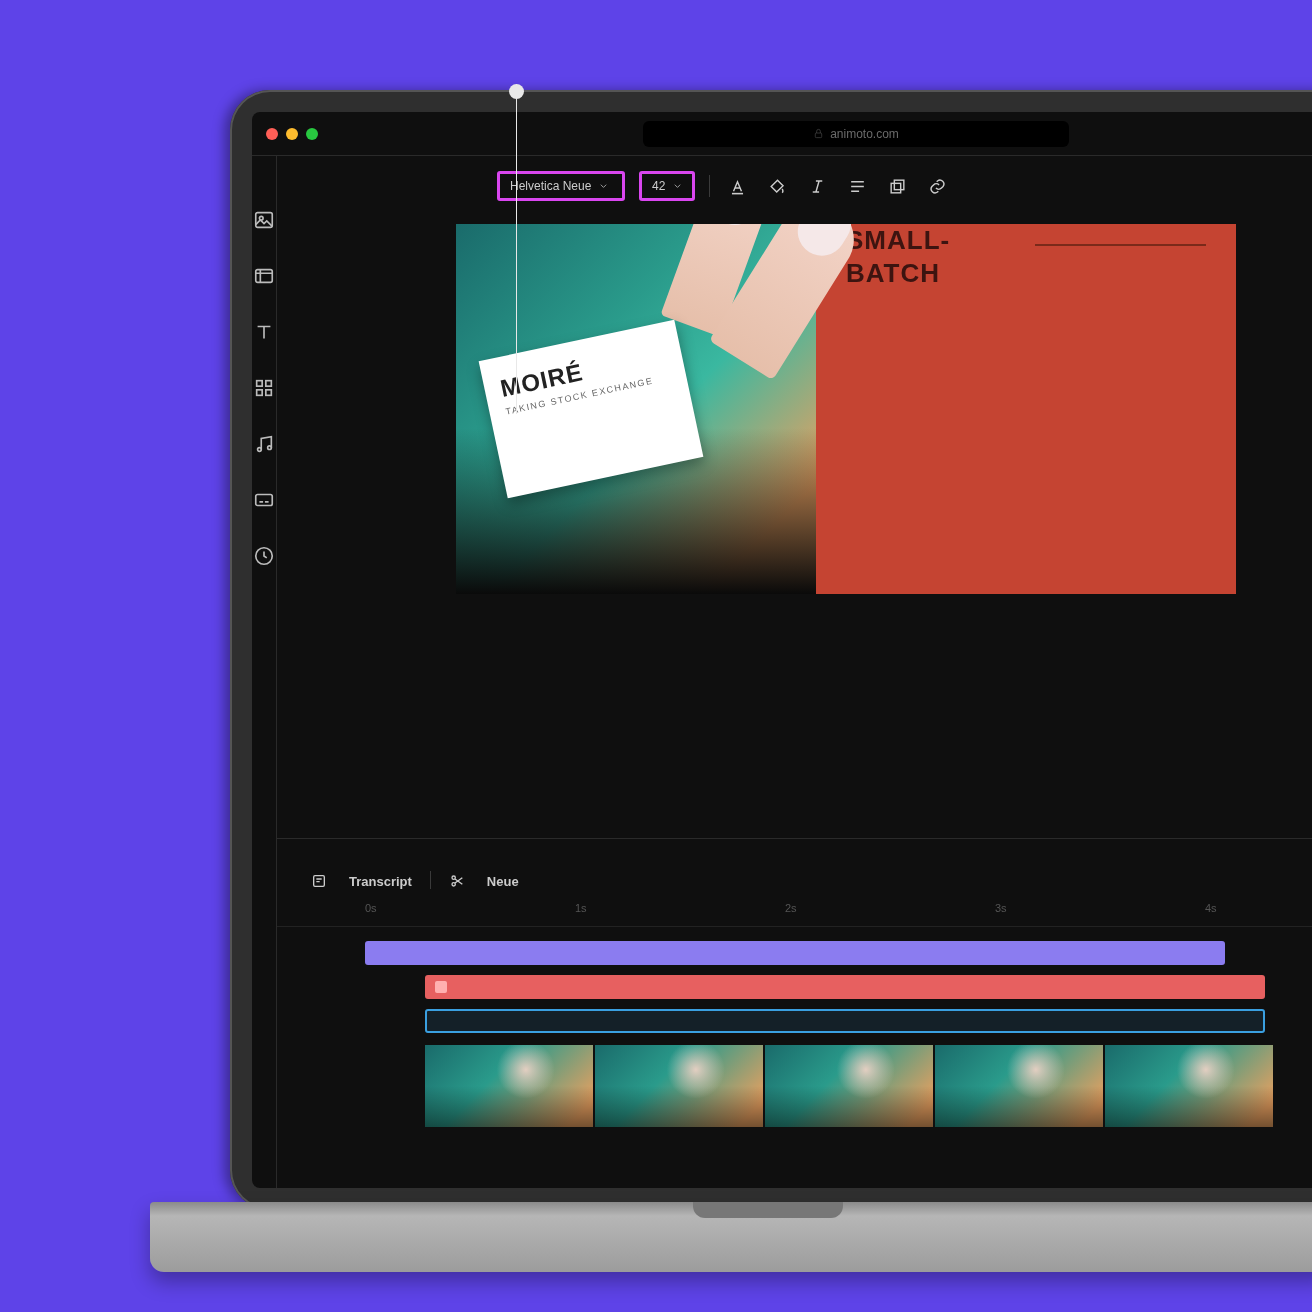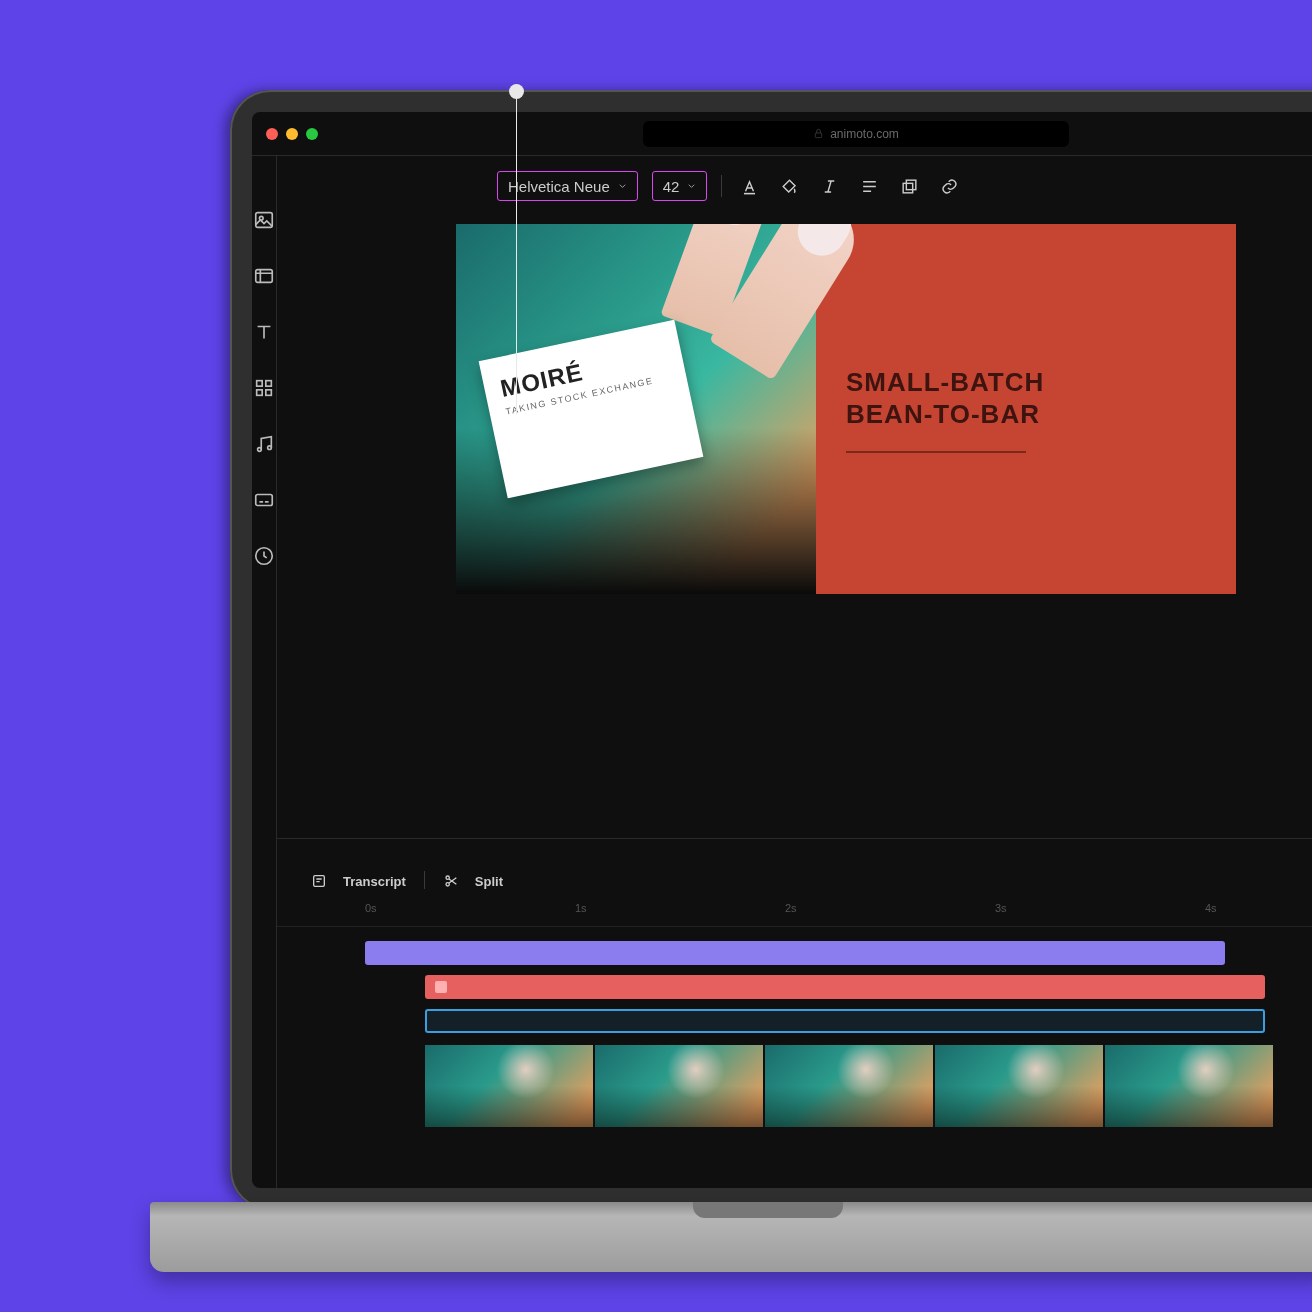--- a/index.html
+++ b/index.html
@@ -19,7 +19,7 @@
 .side svg{width:22px;height:22px;stroke:#bbb;fill:none;stroke-width:1.8}
 .main{flex:1;display:flex;flex-direction:column}
 .tools{height:60px;display:flex;align-items:center;gap:14px;padding-left:220px}
-.fontbox,.szbox{border:1px solid #d946ef;border-radius:3px;height:30px;display:flex;align-items:center;padding:0 10px;color:#ccc;font-size:15px;cursor:pointer}
+.fontbox,.szbox{border:3px solid #d946ef;border-radius:3px;height:30px;display:flex;align-items:center;padding:0 10px;color:#ccc;font-size:12px;cursor:pointer}
 .fontbox{min-width:128px}.szbox{min-width:46px}
 .fontbox svg,.szbox svg{width:9px;height:9px;stroke:#aaa;margin-left:8px}
 .tsep{width:1px;height:22px;background:#3a3a3a}

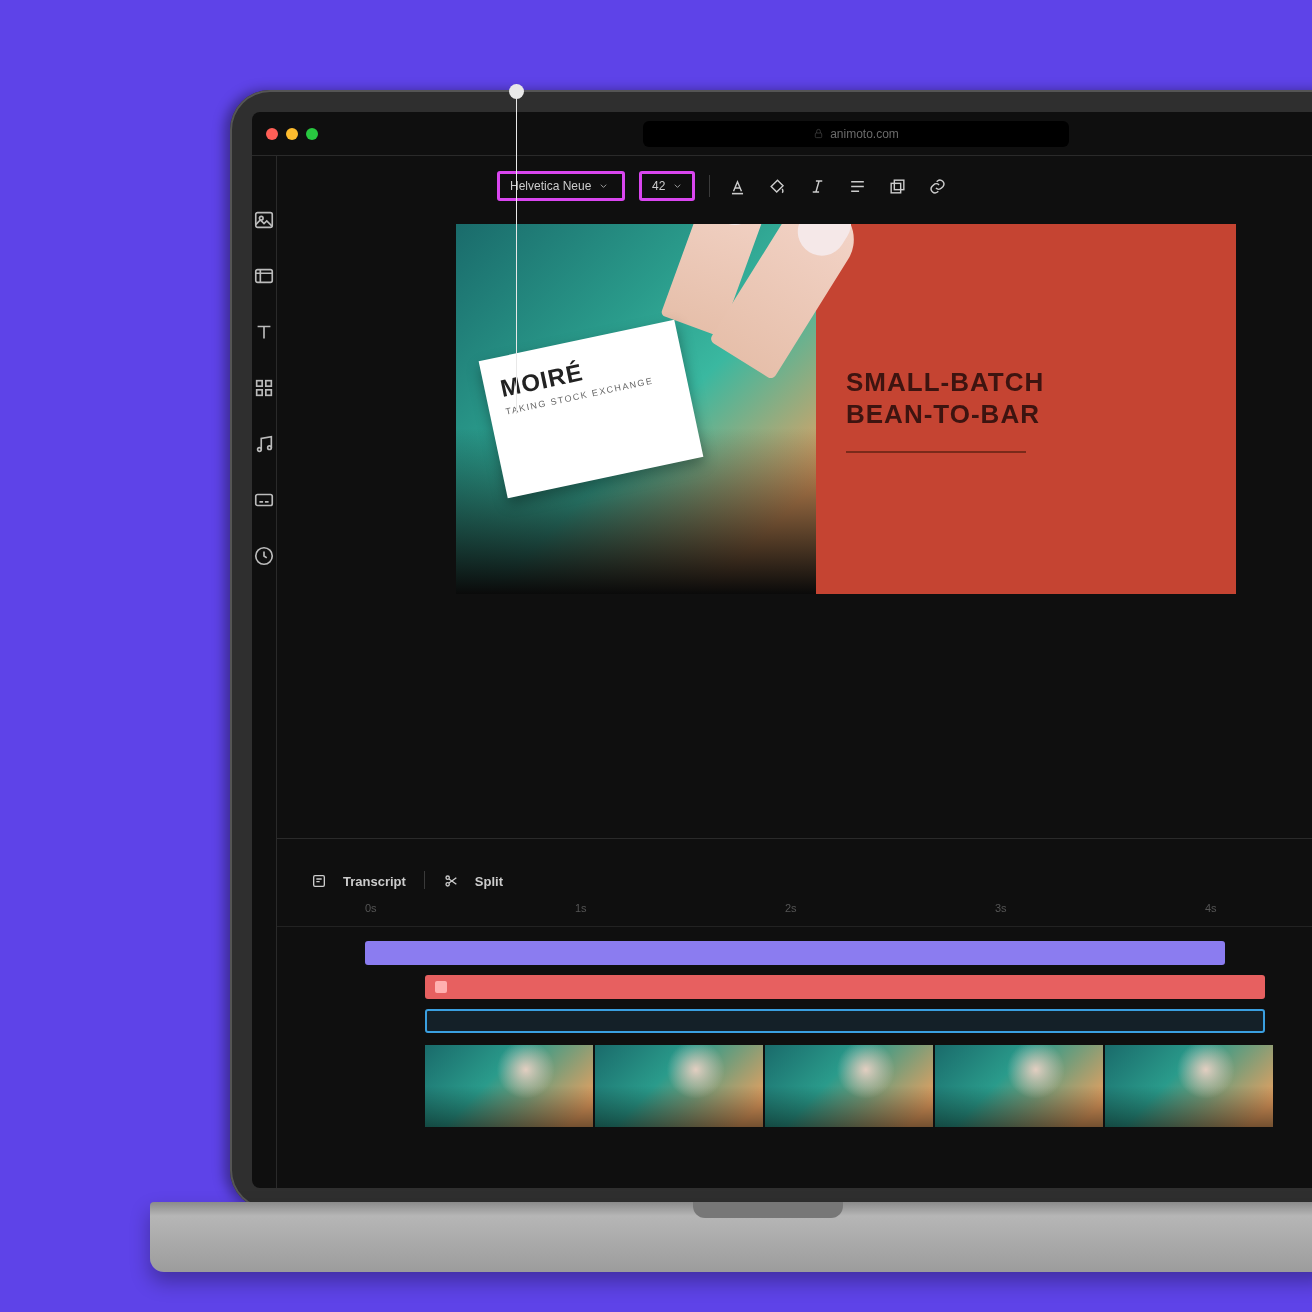--- a/index.html
+++ b/index.html
@@ -35,7 +35,7 @@
 .nail{position:absolute;width:75px;height:180px;background:linear-gradient(180deg,#f3d4c8 0%,#e6bfaa 100%);border-radius:40px 40px 6px 6px;transform:rotate(32deg)}
 .nail::before{content:"";position:absolute;top:-6px;left:14px;width:48px;height:58px;background:#f5e8e8;border-radius:24px}
 .n1{right:-10px;top:-30px}.n2{right:62px;top:-60px;transform:rotate(20deg) scale(.85)}
-.redpanel{flex:1;background:#c54432;display:flex;flex-direction:column;justify-content:center;padding:0 30px;color:#3d1410}
+.redpanel{flex:1;background:#c54432;display:flex;flex-direction:row;justify-content:center;padding:0 30px;color:#3d1410}
 .redpanel span{font-weight:900;font-size:26px;letter-spacing:1px;line-height:1.25}
 .redpanel hr{margin-top:20px;border:none;border-top:2px solid #7a2a1a;width:180px}
 .tlwrap{height:350px;border-top:1px solid #2a2a2a;display:flex;flex-direction:column}

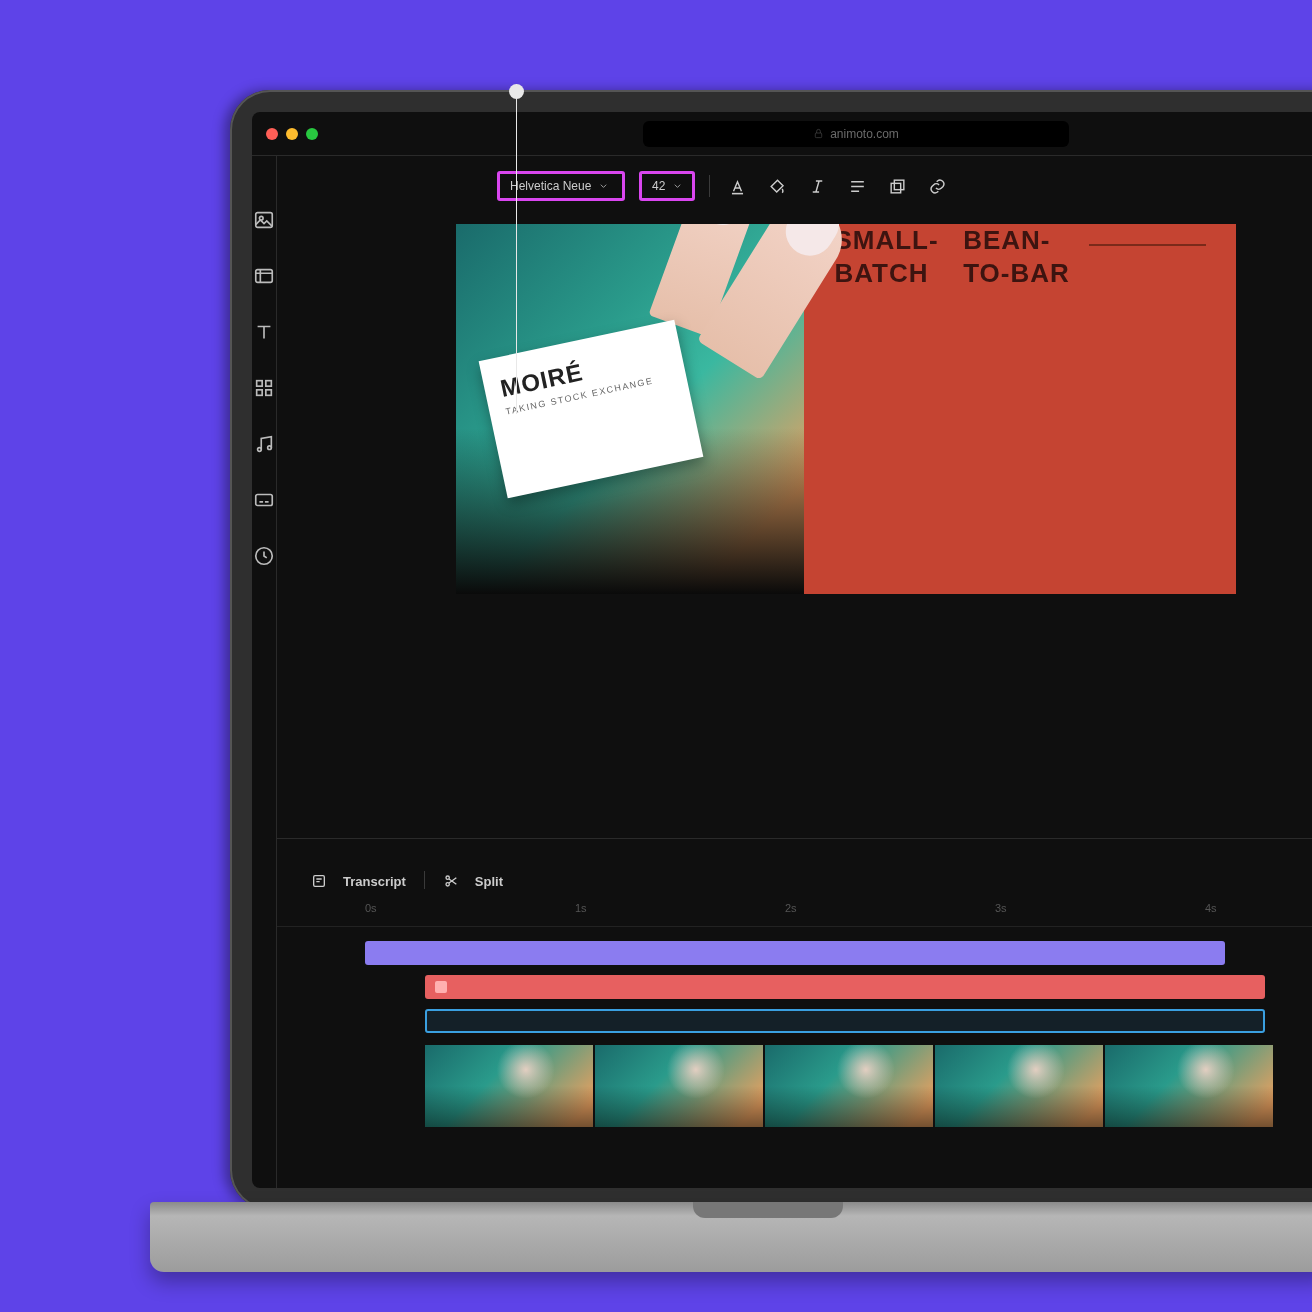--- a/index.html
+++ b/index.html
@@ -191,7 +191,6 @@
        </div>
        <div class="redpanel">
         <span>SMALL-BATCH</span>
-        <span>BEAN-TO-BAR</span>
         <hr>
        </div>
       </div>

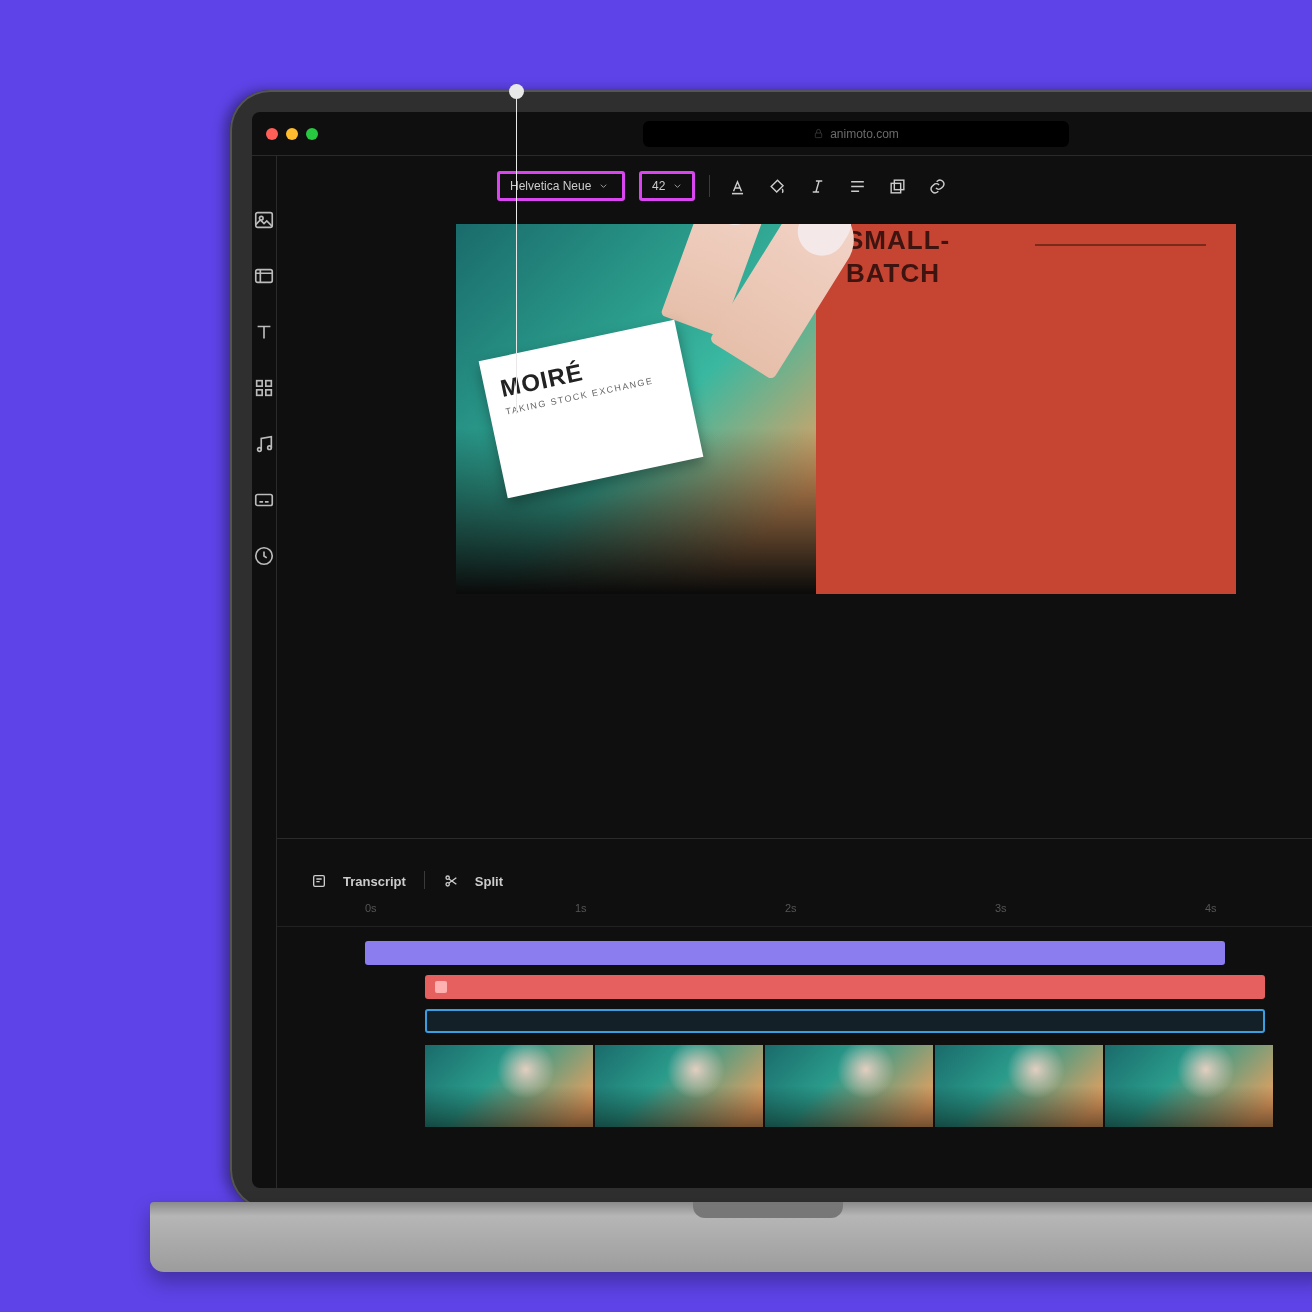--- a/index.html
+++ b/index.html
@@ -40,7 +40,7 @@
 .redpanel hr{margin-top:20px;border:none;border-top:2px solid #7a2a1a;width:180px}
 .tlwrap{height:350px;border-top:1px solid #2a2a2a;display:flex;flex-direction:column}
 .tltop{position:relative;height:50px;display:flex;align-items:flex-end;padding:0 34px;gap:18px}
-.tltop .btn{display:flex;align-items:center;gap:16px;color:#ccc;font-size:13px;font-weight:600;cursor:pointer}
+.tltop .btn{display:flex;align-items:center;gap:22px;color:#ccc;font-size:13px;font-weight:600;cursor:pointer}
 .tltop .btn svg{width:16px;height:16px;stroke:#ccc;fill:none;stroke-width:2}
 .tltop .sep{width:1px;height:18px;background:#3a3a3a}
 .playhead{position:absolute;left:286px;top:-6px;width:1px;height:330px;background:#e8e8e8;z-index:5}

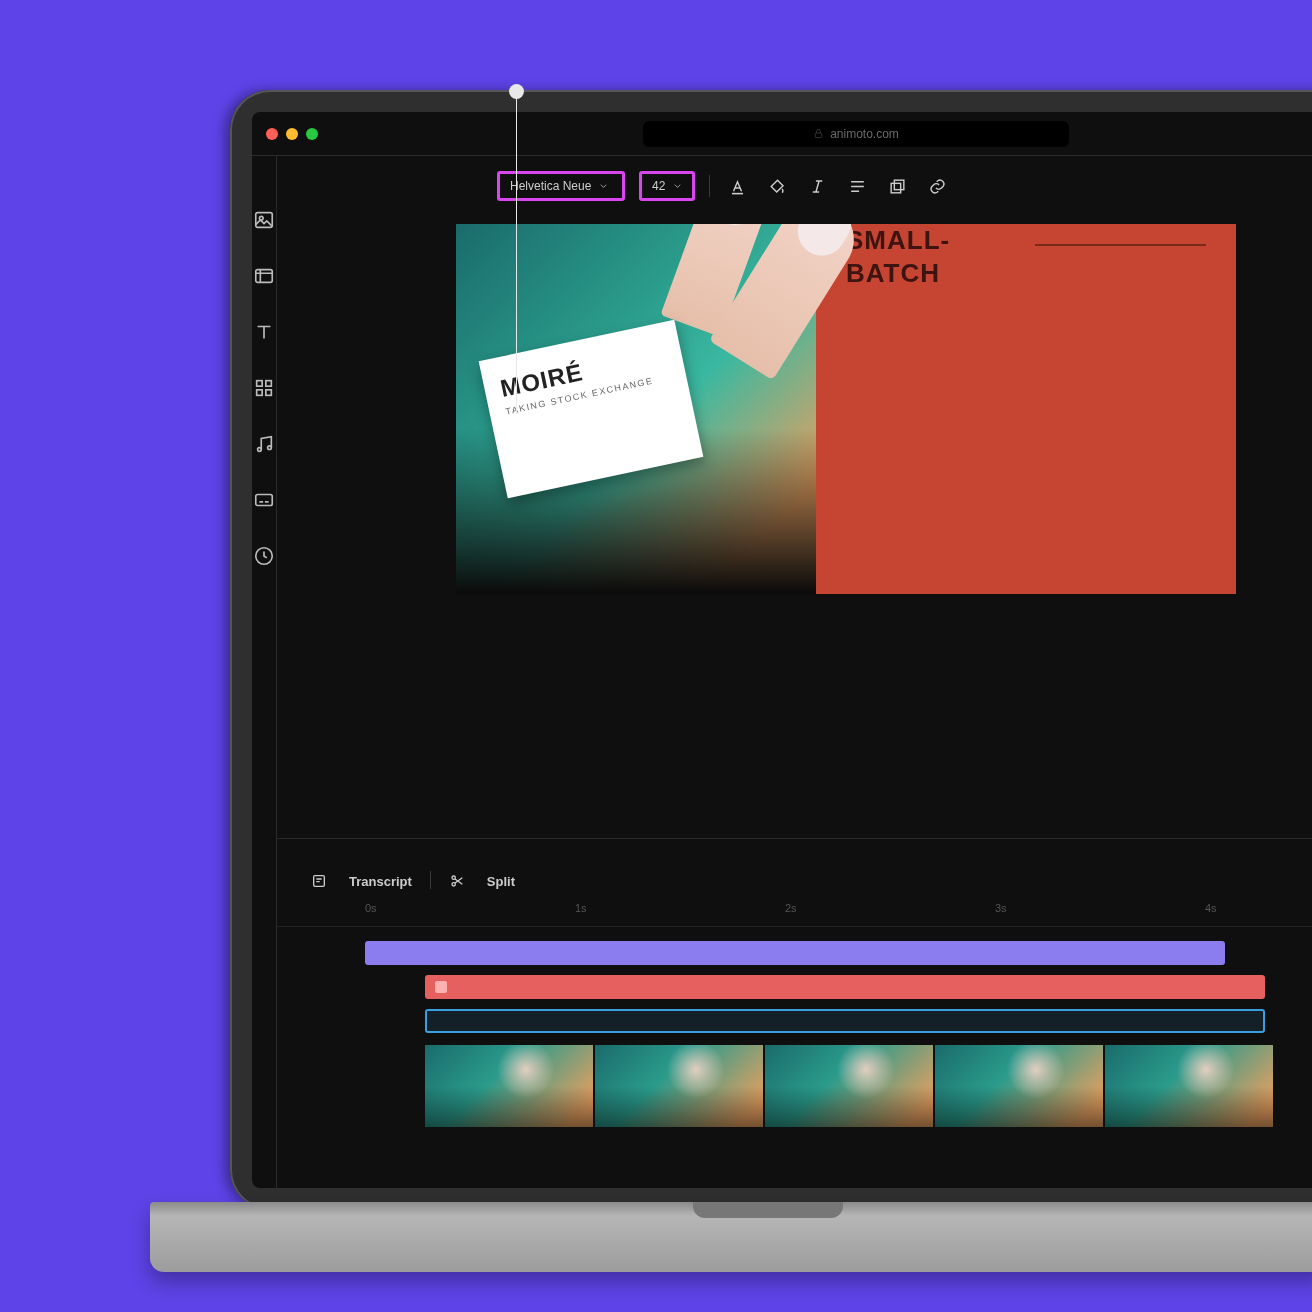--- a/index.html
+++ b/index.html
@@ -213,7 +213,7 @@
                     <circle cx="7" cy="17" r="2.5"></circle>
                     <path d="M9 9l11 8M9 15l11-8"></path>
                   </svg>
-        <span>Split</span>
+        <span>Neue</span>
        </div>
       </div>
       <div class="ruler">

